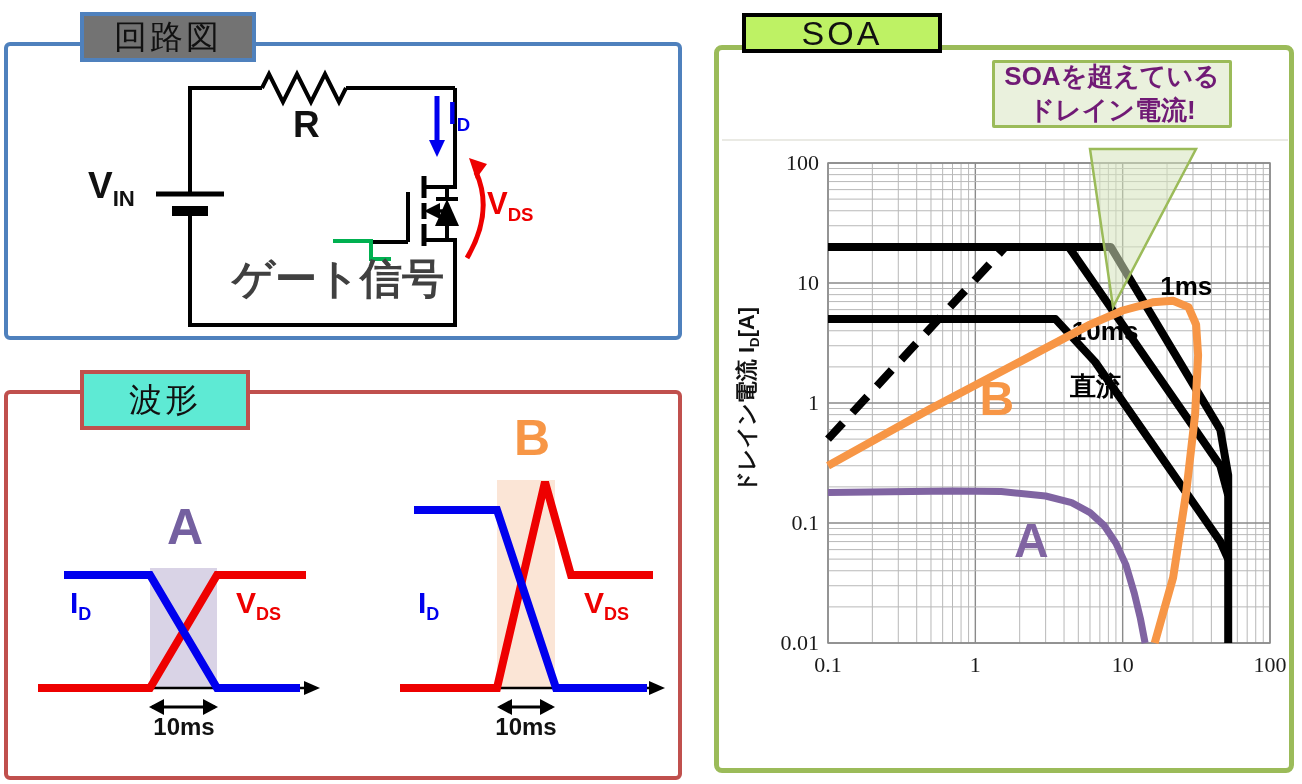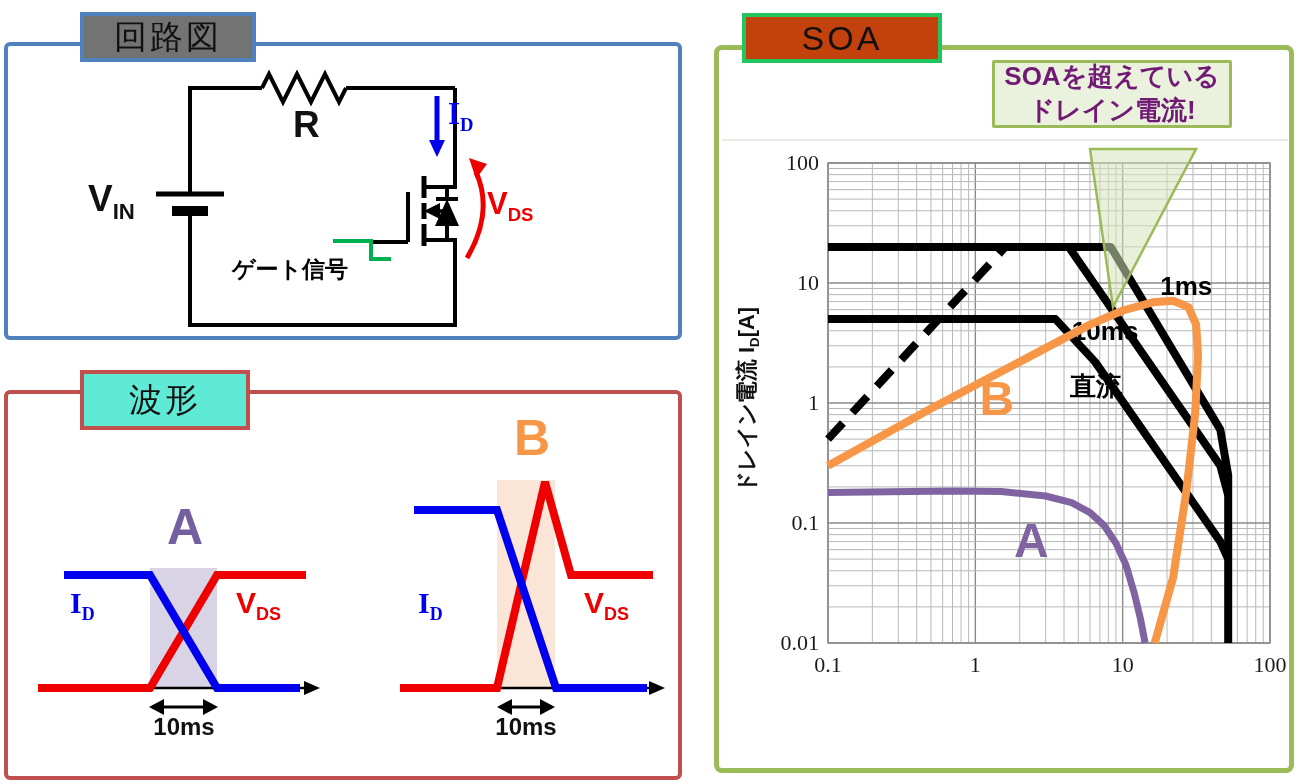--- a/index.html
+++ b/index.html
@@ -19,7 +19,7 @@
             z-index:2;font-size:33px;color:#111;letter-spacing:3px}
   #title-circuit{left:80px;top:12px;width:176px;height:50px;background:#737373;border:4px solid #4F81BD}
   #title-wave{left:80px;top:370px;width:170px;height:60px;background:#5eead4;border:4px solid #C0504D}
-  #title-soa{left:742px;top:13px;width:200px;height:50px;background:#c2410c;border:4px solid #22c55e;font-size:34px}
+  #title-soa{left:742px;top:13px;width:200px;height:40px;background:#bef264;border:4px solid #000000;font-size:34px}
   .callout{position:absolute;left:992px;top:60px;width:240px;height:68px;box-sizing:border-box;
            border:3px solid #9BBB59;background:#EAF1DD;z-index:2;border-radius:2px;
            display:flex;flex-direction:column;align-items:center;justify-content:center;

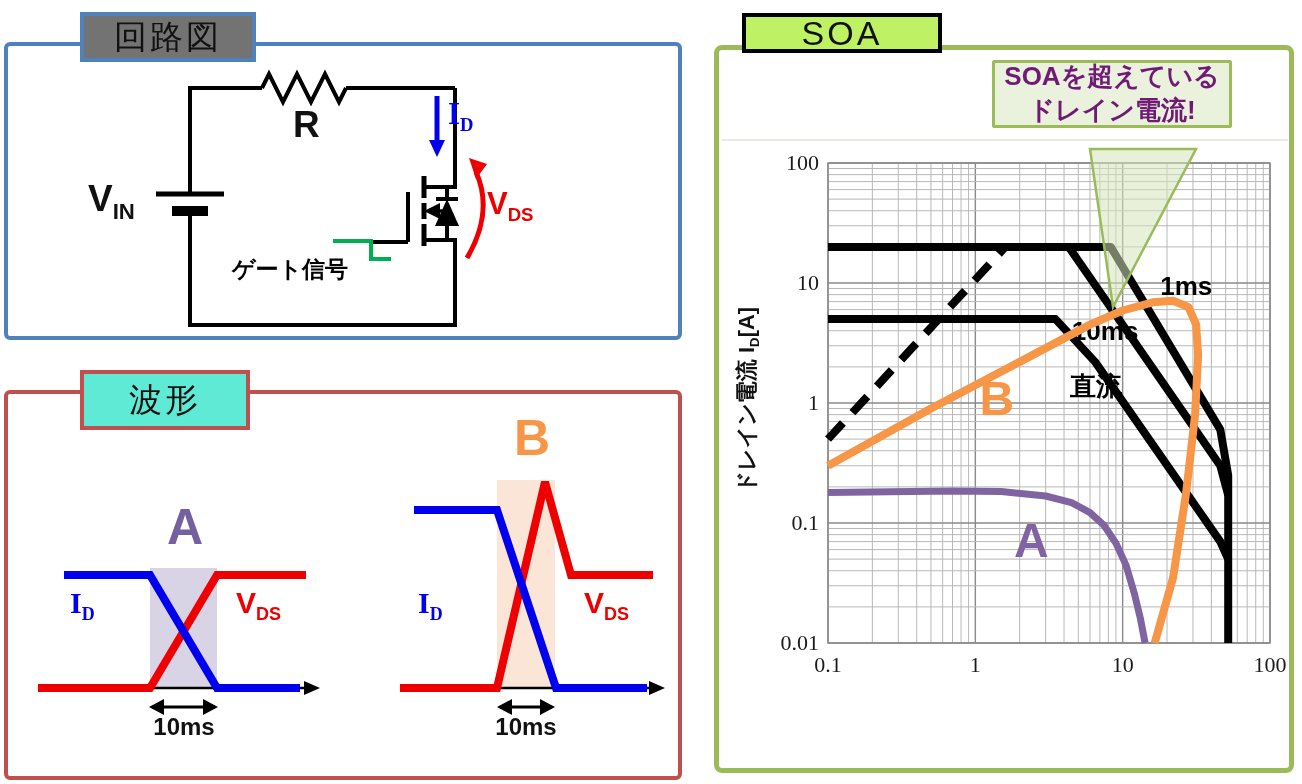--- a/index.html
+++ b/index.html
@@ -13,7 +13,7 @@
   .lbl{position:absolute;white-space:nowrap;z-index:2;line-height:1}
   .b{font-weight:bold}
   .ctr{transform:translate(-50%,-50%)}
-  .ser{font-family:Liberation Serif, serif}
+  .ser{font-family:Liberation Sans, sans-serif}
   sub{font-size:0.6em}
   .titlebox{position:absolute;box-sizing:border-box;display:flex;align-items:center;justify-content:center;
             z-index:2;font-size:33px;color:#111;letter-spacing:3px}

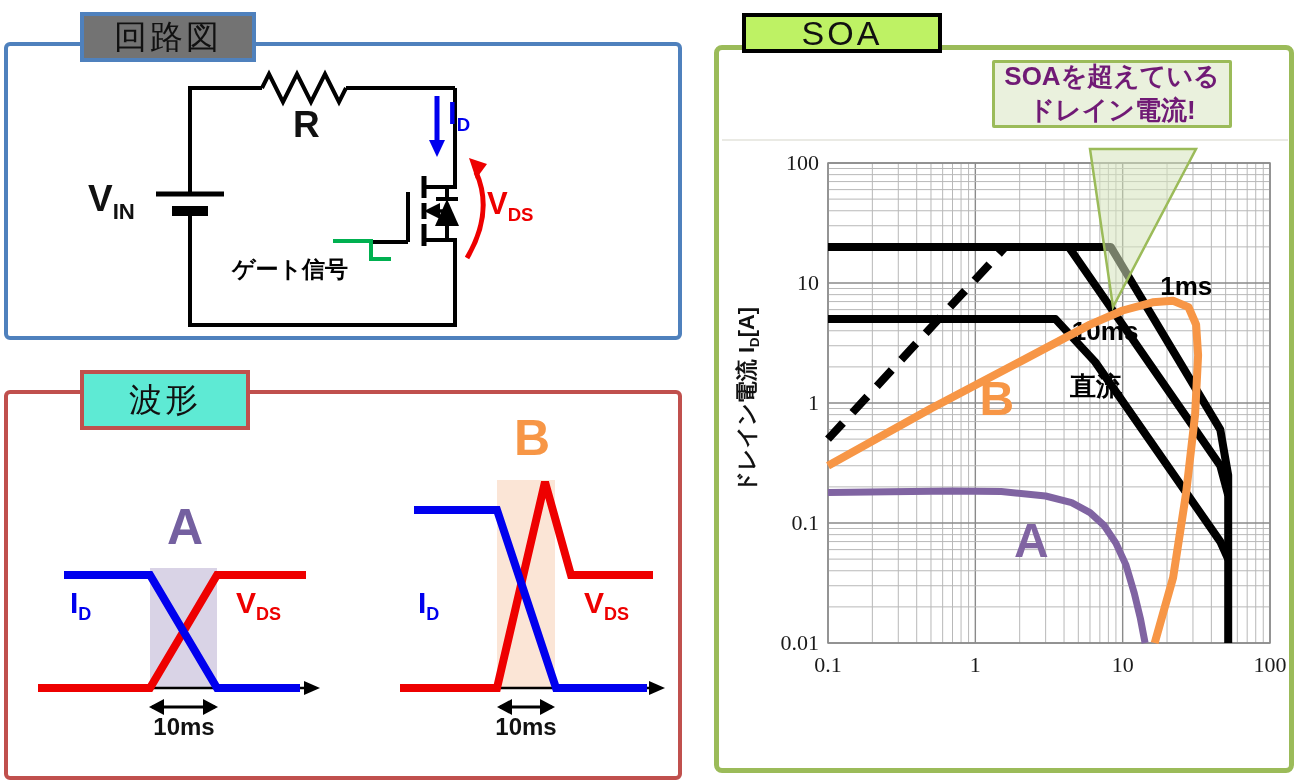--- a/index.html
+++ b/index.html
@@ -200,7 +200,7 @@
   <div class="titlebox" id="title-wave">波形</div>
   <div class="titlebox" id="title-soa">SOA</div>
 
-  <span class="lbl b" style="left:88px;top:180px;font-size:37px"><span>V</span><sub>IN</sub></span>
+  <span class="lbl b" style="left:88px;top:167px;font-size:37px"><span>V</span><sub>IN</sub></span>
   <span class="lbl b" style="left:293px;top:106px;font-size:37px">R</span>
   <span class="lbl b ser" style="left:448px;top:98px;font-size:31px;color:#0000EE"><span>I</span><sub>D</sub></span>
   <span class="lbl b" style="left:487px;top:188px;font-size:31px;color:#EE0000"><span>V</span><sub>DS</sub></span>

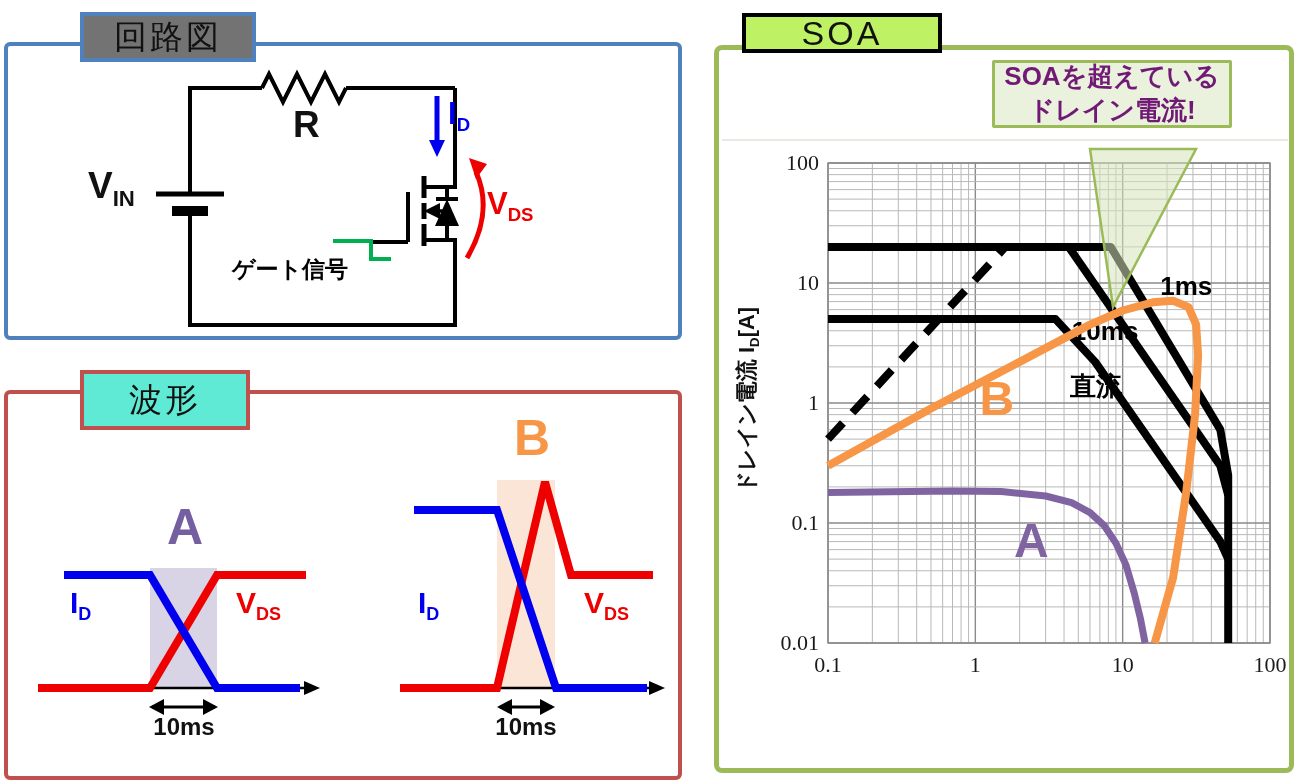--- a/index.html
+++ b/index.html
@@ -204,7 +204,7 @@
   <span class="lbl b" style="left:293px;top:106px;font-size:37px">R</span>
   <span class="lbl b ser" style="left:448px;top:98px;font-size:31px;color:#0000EE"><span>I</span><sub>D</sub></span>
   <span class="lbl b" style="left:487px;top:188px;font-size:31px;color:#EE0000"><span>V</span><sub>DS</sub></span>
-  <span class="lbl b" style="left:232px;top:258px;font-size:23px;color:#000000">ゲート信号</span>
+  <span class="lbl b" style="left:232px;top:258px;font-size:42px;color:#404040">ゲート信号</span>
 
   <span class="lbl b ctr" style="left:185px;top:527px;font-size:50px;color:#7460A0">A</span>
   <span class="lbl b ser" style="left:70px;top:588px;font-size:30px;color:#0000EE"><span>I</span><sub>D</sub></span>

